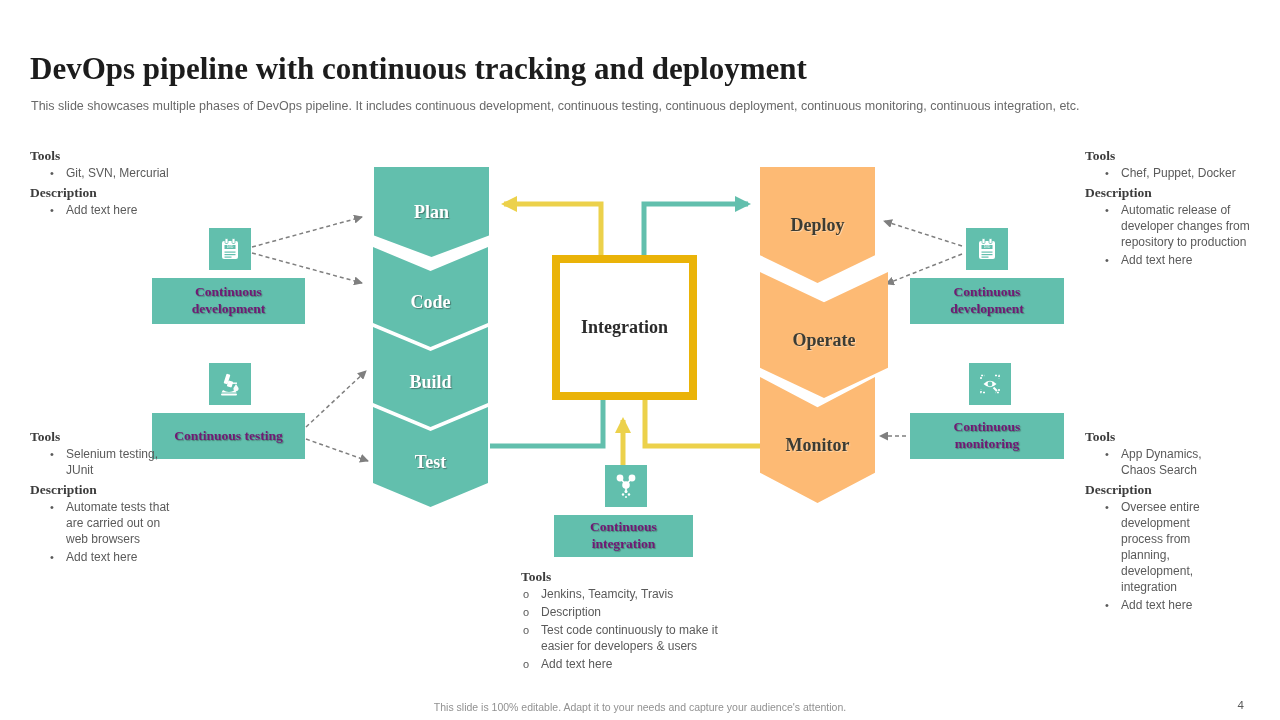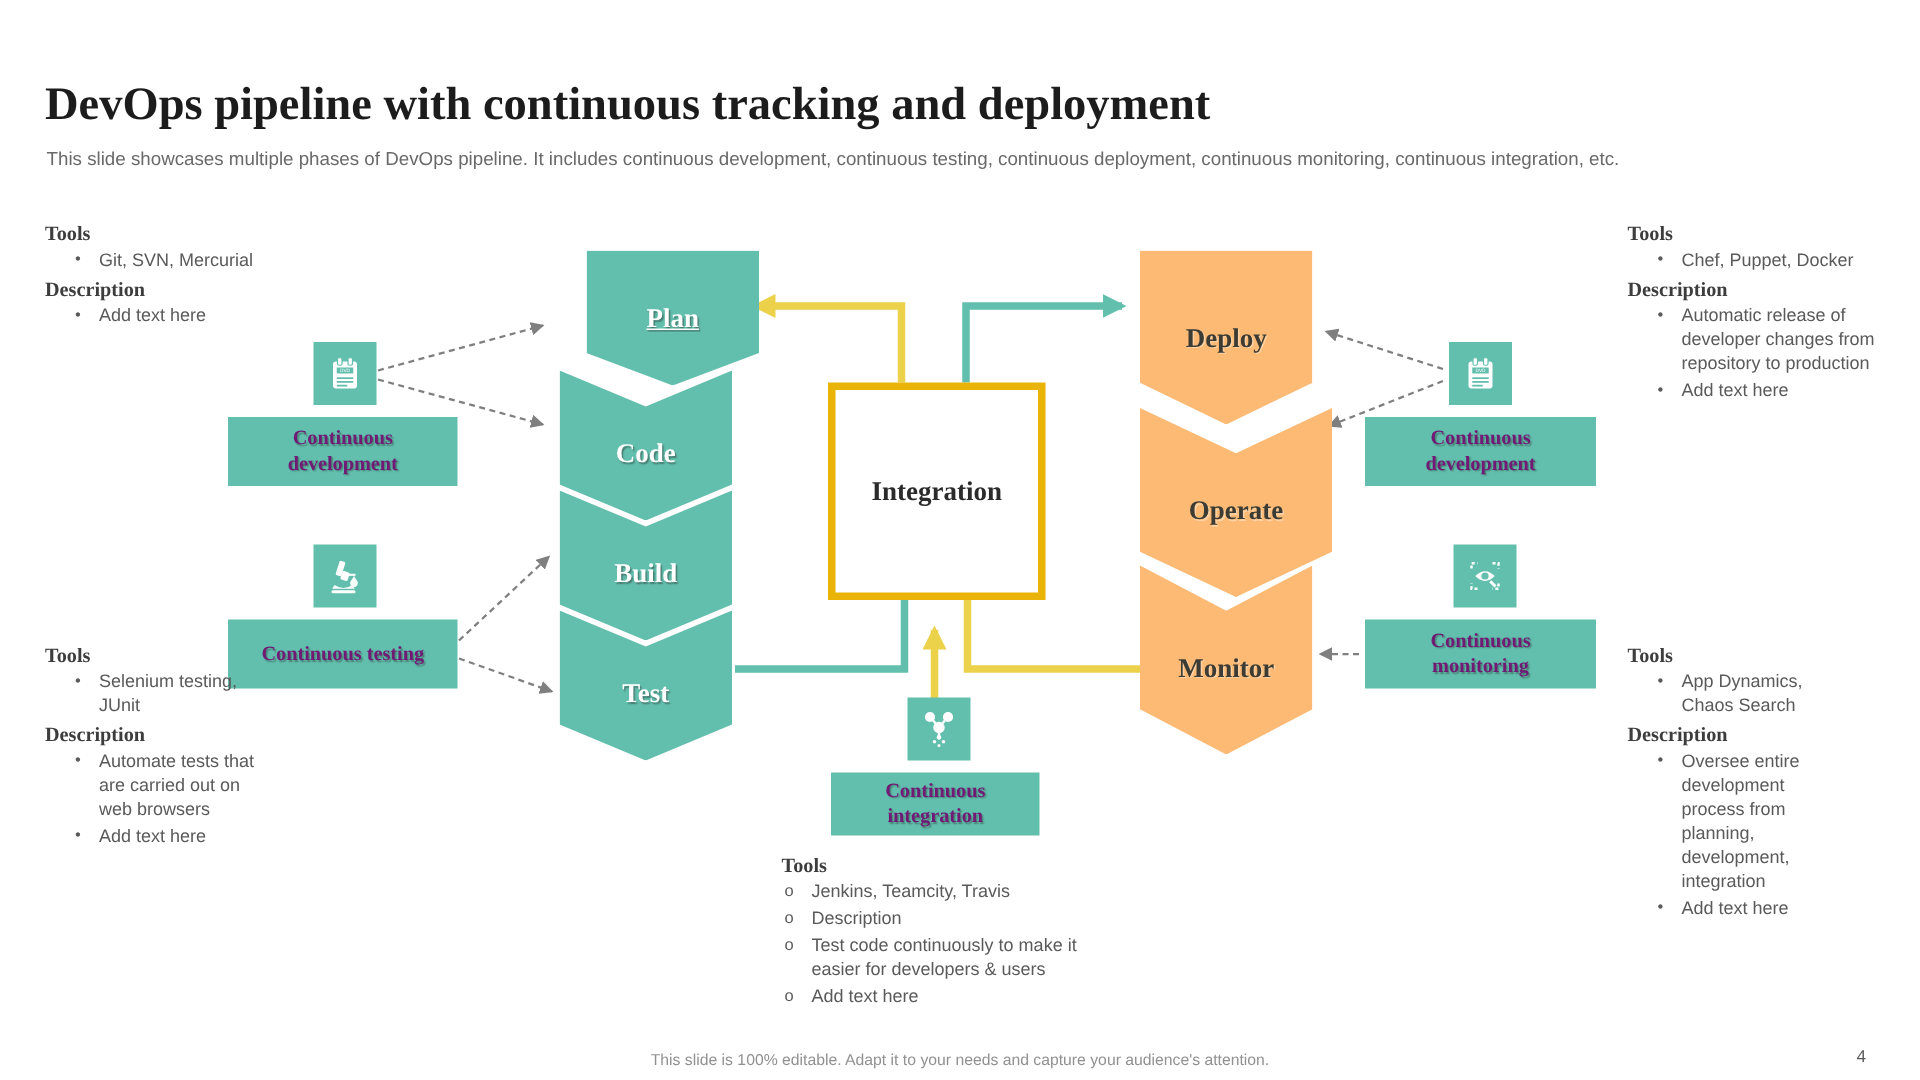--- a/index.html
+++ b/index.html
@@ -75,7 +75,7 @@
     <line x1="906" y1="436" x2="880" y2="436" stroke="#7f7f7f" stroke-width="1.5" stroke-dasharray="4 3" marker-end="url(#ah-gray)"></line>
   </svg>
 
-  <div class="chev teal first" style="left:391px;top:167px;width:115px;height:90px;text-decoration:underline;">
+  <div class="chev teal first" style="left:374px;top:167px;width:115px;height:90px;">
       <span>Plan</span>
     </div>
   <div class="chev teal mid" style="left:373px;top:247px;width:115px;height:90px;">

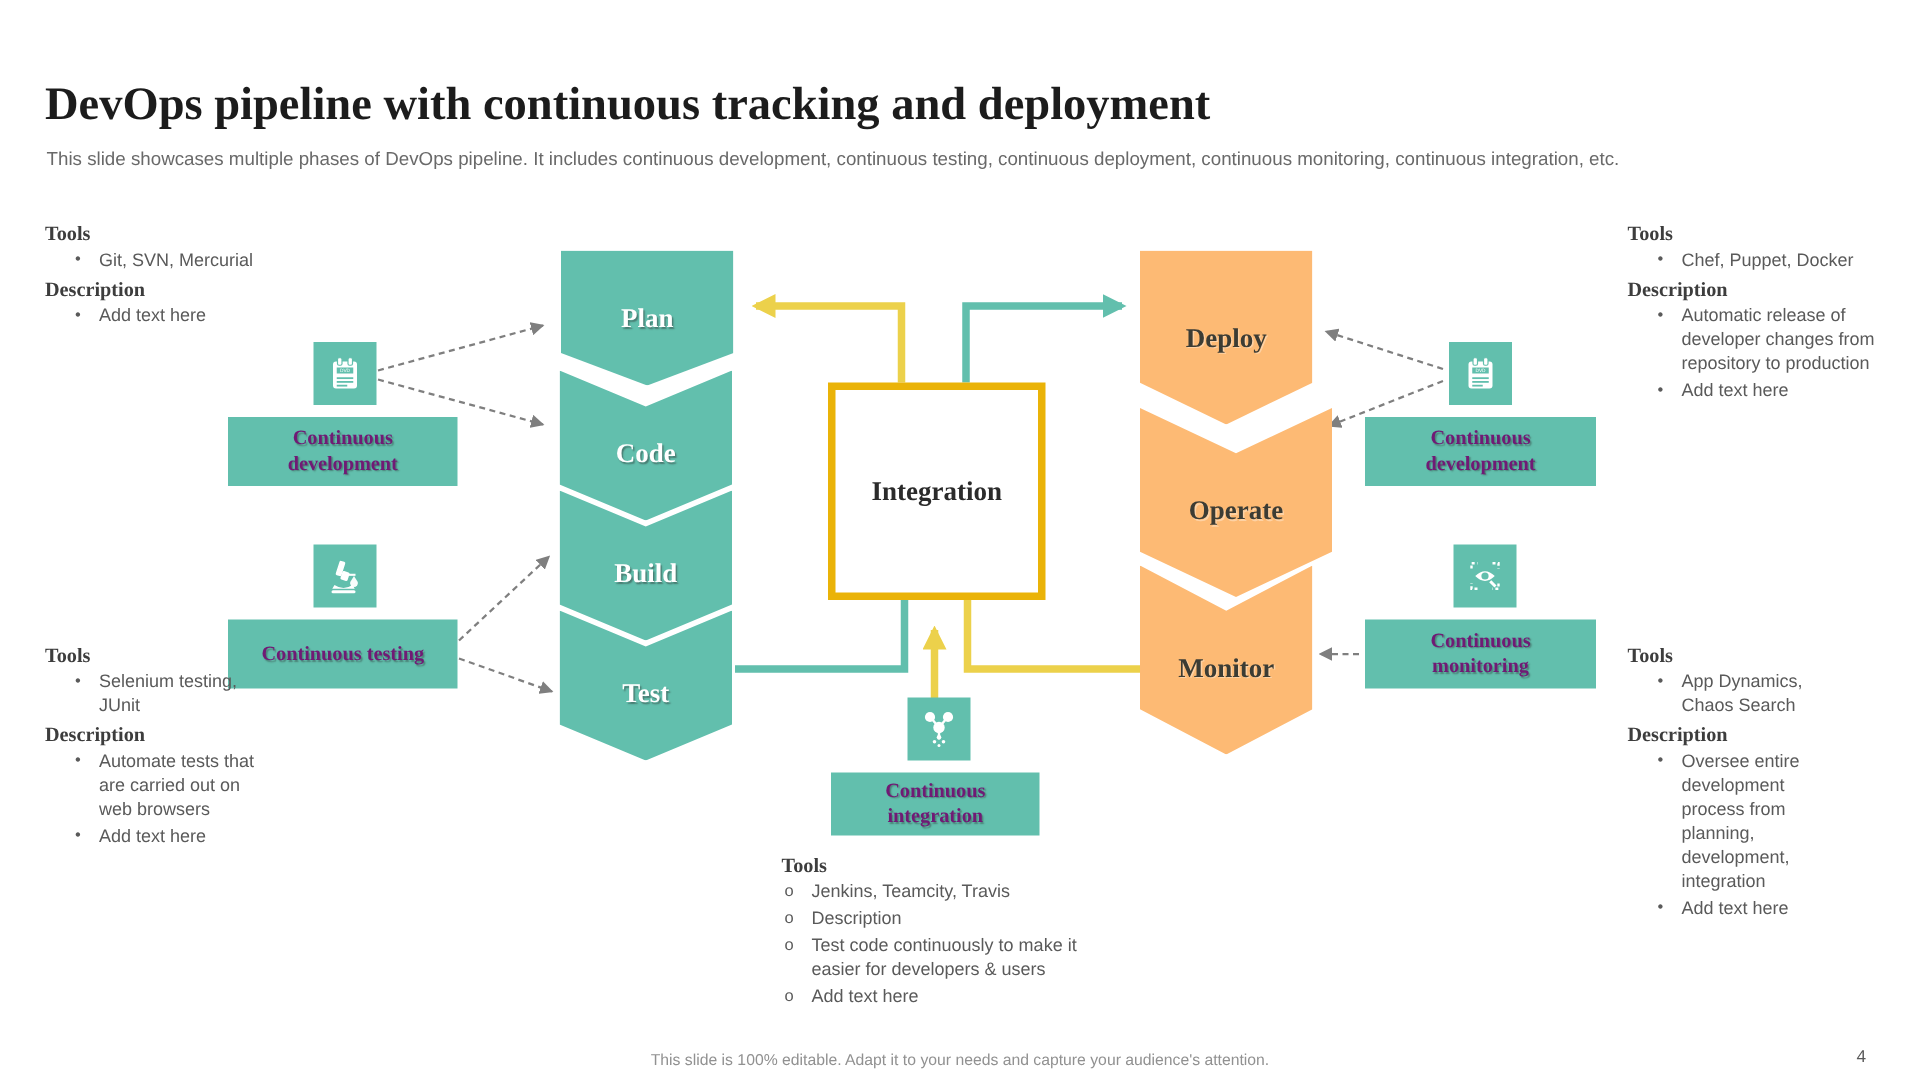--- a/index.html
+++ b/index.html
@@ -17,7 +17,7 @@
   .chev.mid{clip-path:polygon(0 0,50% 24%,100% 0,100% 76%,50% 100%,0 76%);padding-top:10px;}
   
   .intbox{position:absolute;left:552px;top:255px;width:145px;height:145px;background:#fff;
-          border:5px solid #eab308;box-sizing:border-box;display:flex;align-items:center;justify-content:center;
+          border:8px solid #eab308;box-sizing:border-box;display:flex;align-items:center;justify-content:center;
           font-family:"Liberation Serif",serif;font-weight:bold;font-size:18px;color:#2b2b2b;}
   
   .tile{position:absolute;width:42px;height:42px;background:#62bfad;display:flex;

